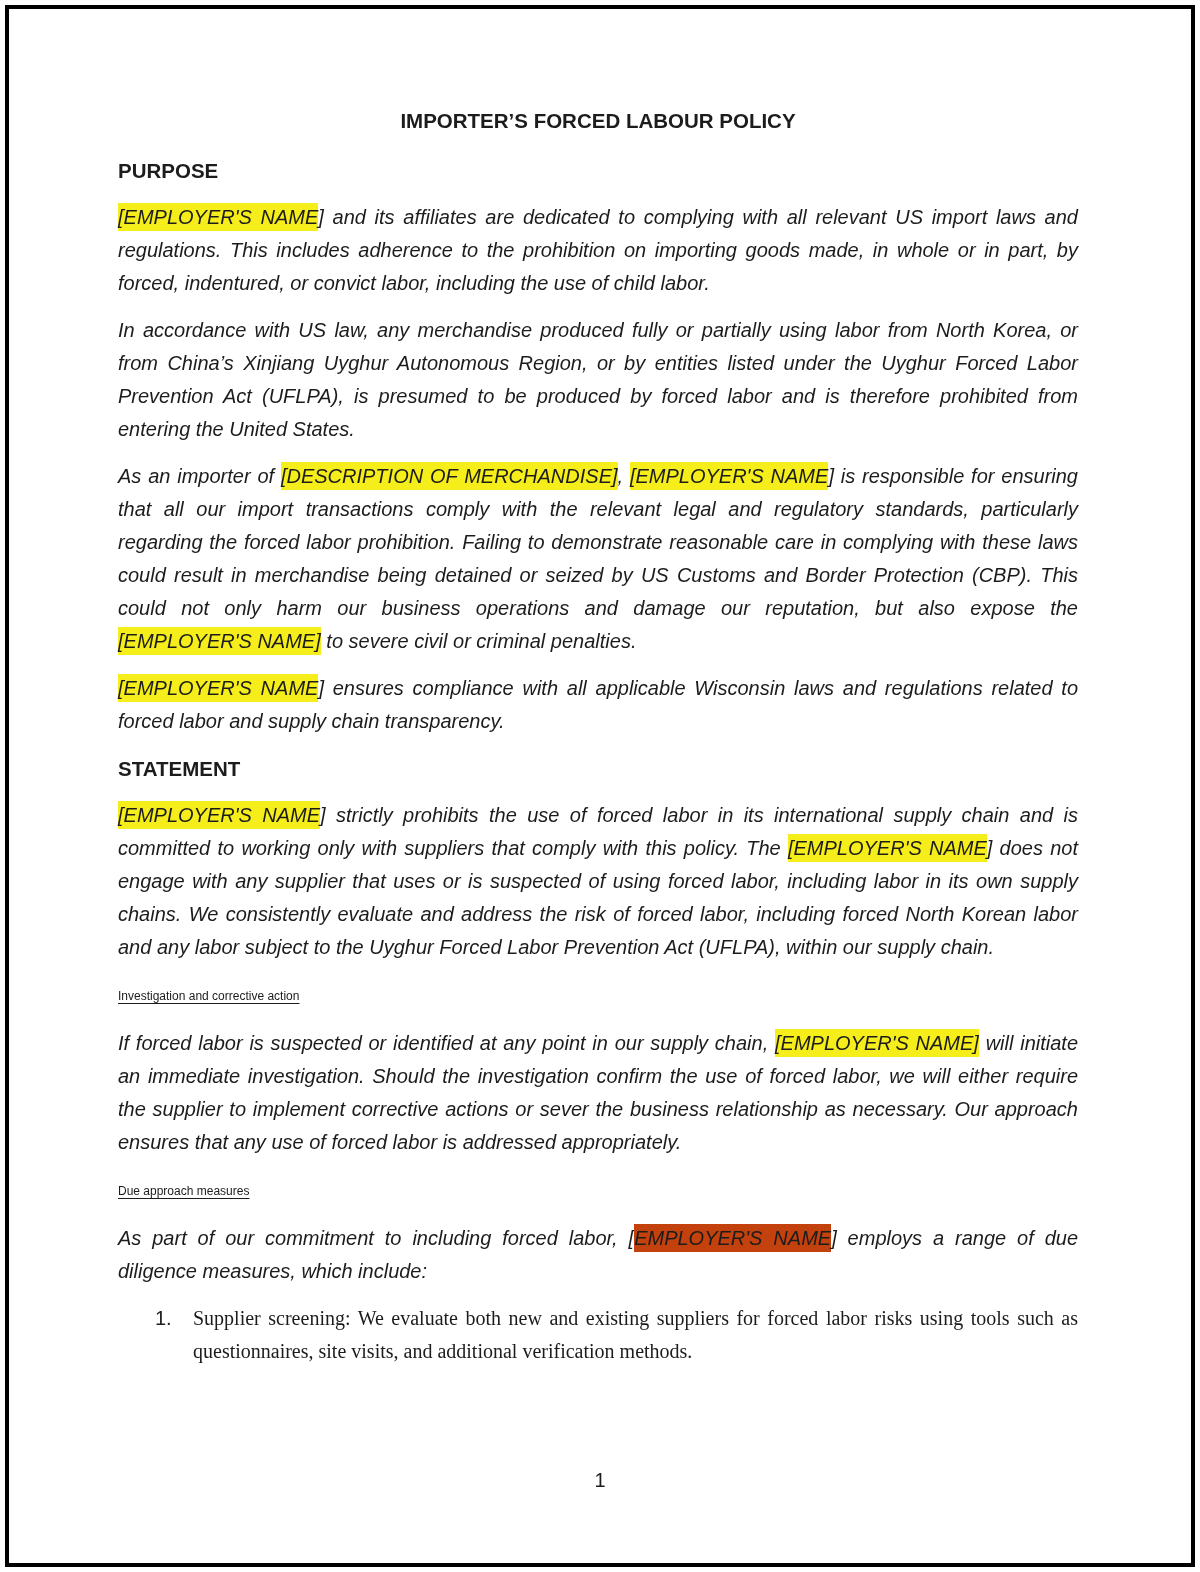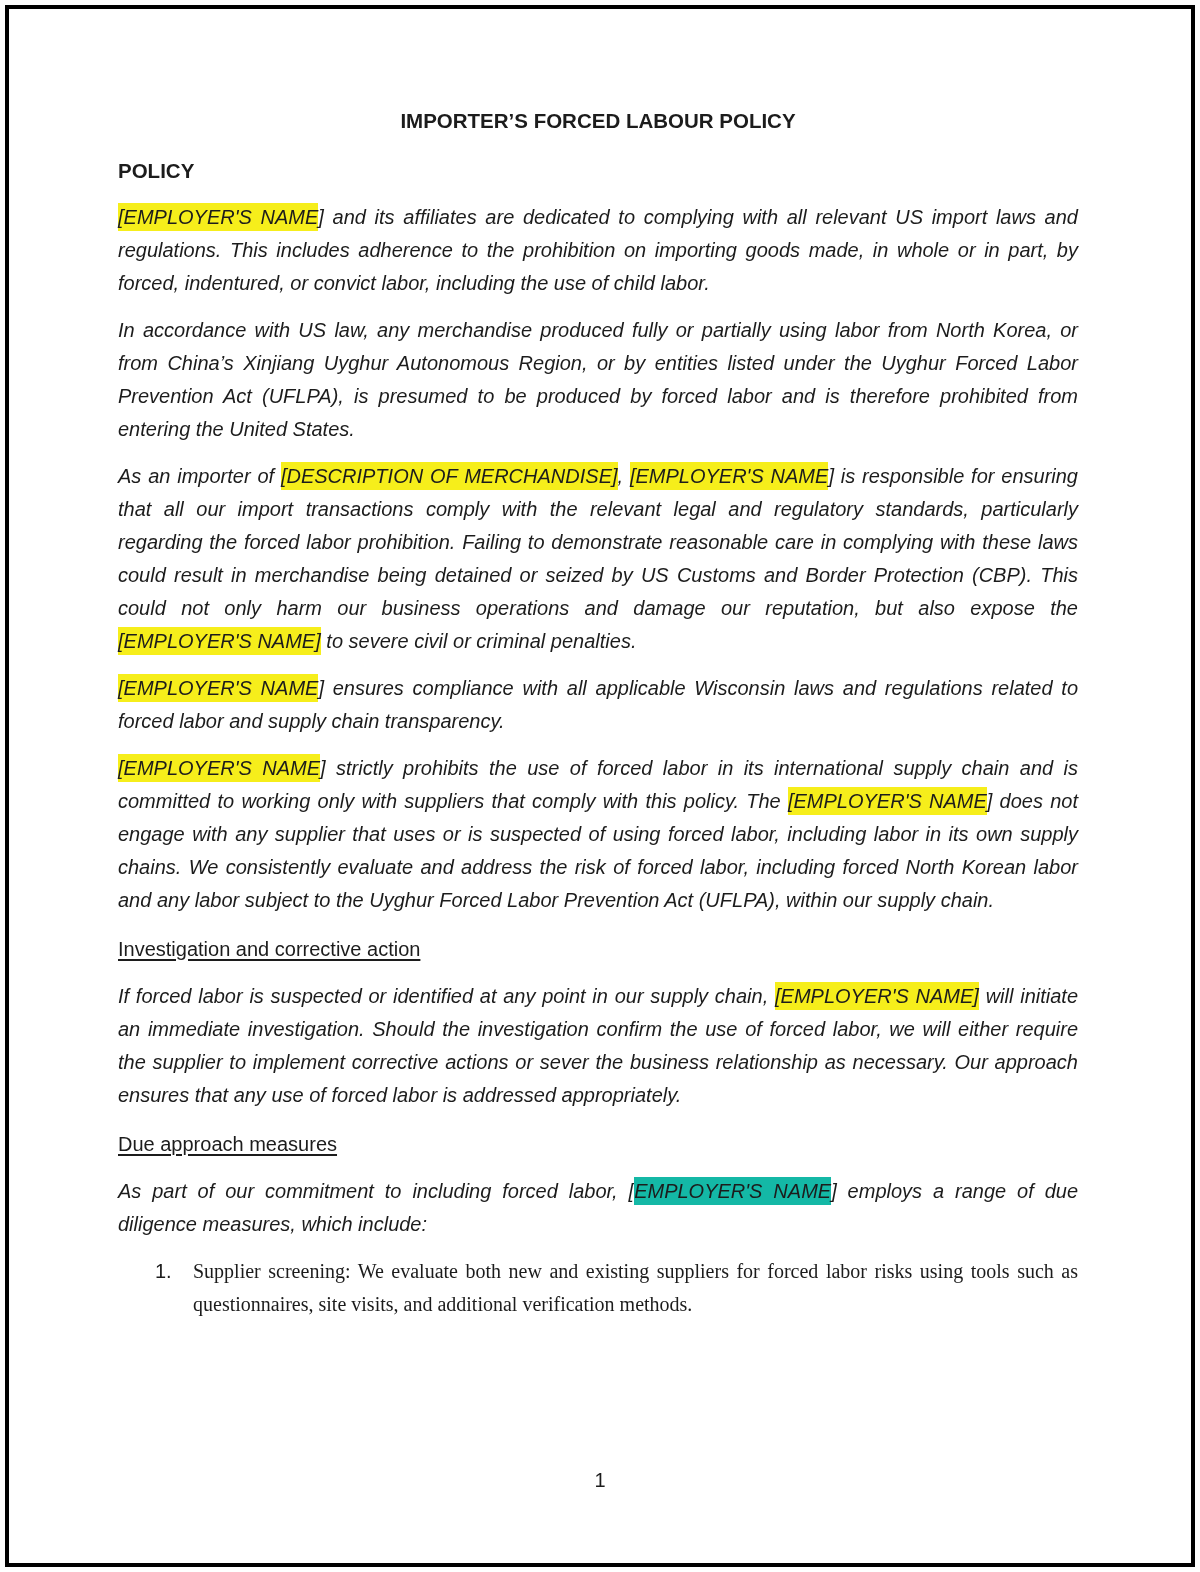--- a/index.html
+++ b/index.html
@@ -87,7 +87,7 @@
   <div class="doc">
     <h1 class="doc-title">IMPORTER’S FORCED LABOUR POLICY</h1>
     <div>
-        <h2 class="heading">POLICY</h2>
+        <h2 class="heading">PURPOSE</h2>
         <p class="para"><span class="hl" style="background: rgb(246, 238, 27);">[EMPLOYER'S NAME</span><span>] and its affiliates are dedicated to complying with all relevant US import laws and regulations. This includes adherence to the prohibition on importing goods made, in whole or in part, by forced, indentured, or convict labor, including the use of child labor.</span></p>
         <p class="para"><span>In accordance with US law, any merchandise produced fully or partially using labor from North Korea, or from China’s Xinjiang Uyghur Autonomous Region, or by entities listed under the Uyghur Forced Labor Prevention Act (UFLPA), is presumed to be produced by forced labor and is therefore prohibited from entering the United States.</span></p>
         <p class="para"><span>As an importer of </span><span class="hl" style="background: rgb(246, 238, 27);">[DESCRIPTION OF MERCHANDISE]</span><span>, </span><span class="hl" style="background: rgb(246, 238, 27);">[EMPLOYER'S NAME</span><span>] is responsible for ensuring that all our import transactions comply with the relevant legal and regulatory standards, particularly regarding the forced labor prohibition. Failing to demonstrate reasonable care in complying with these laws could result in merchandise being detained or seized by US Customs and Border Protection (CBP). This could not only harm our business operations and damage our reputation, but also expose the </span><span class="hl" style="background: rgb(246, 238, 27);">[EMPLOYER'S NAME]</span><span> to severe civil or criminal penalties.</span></p>

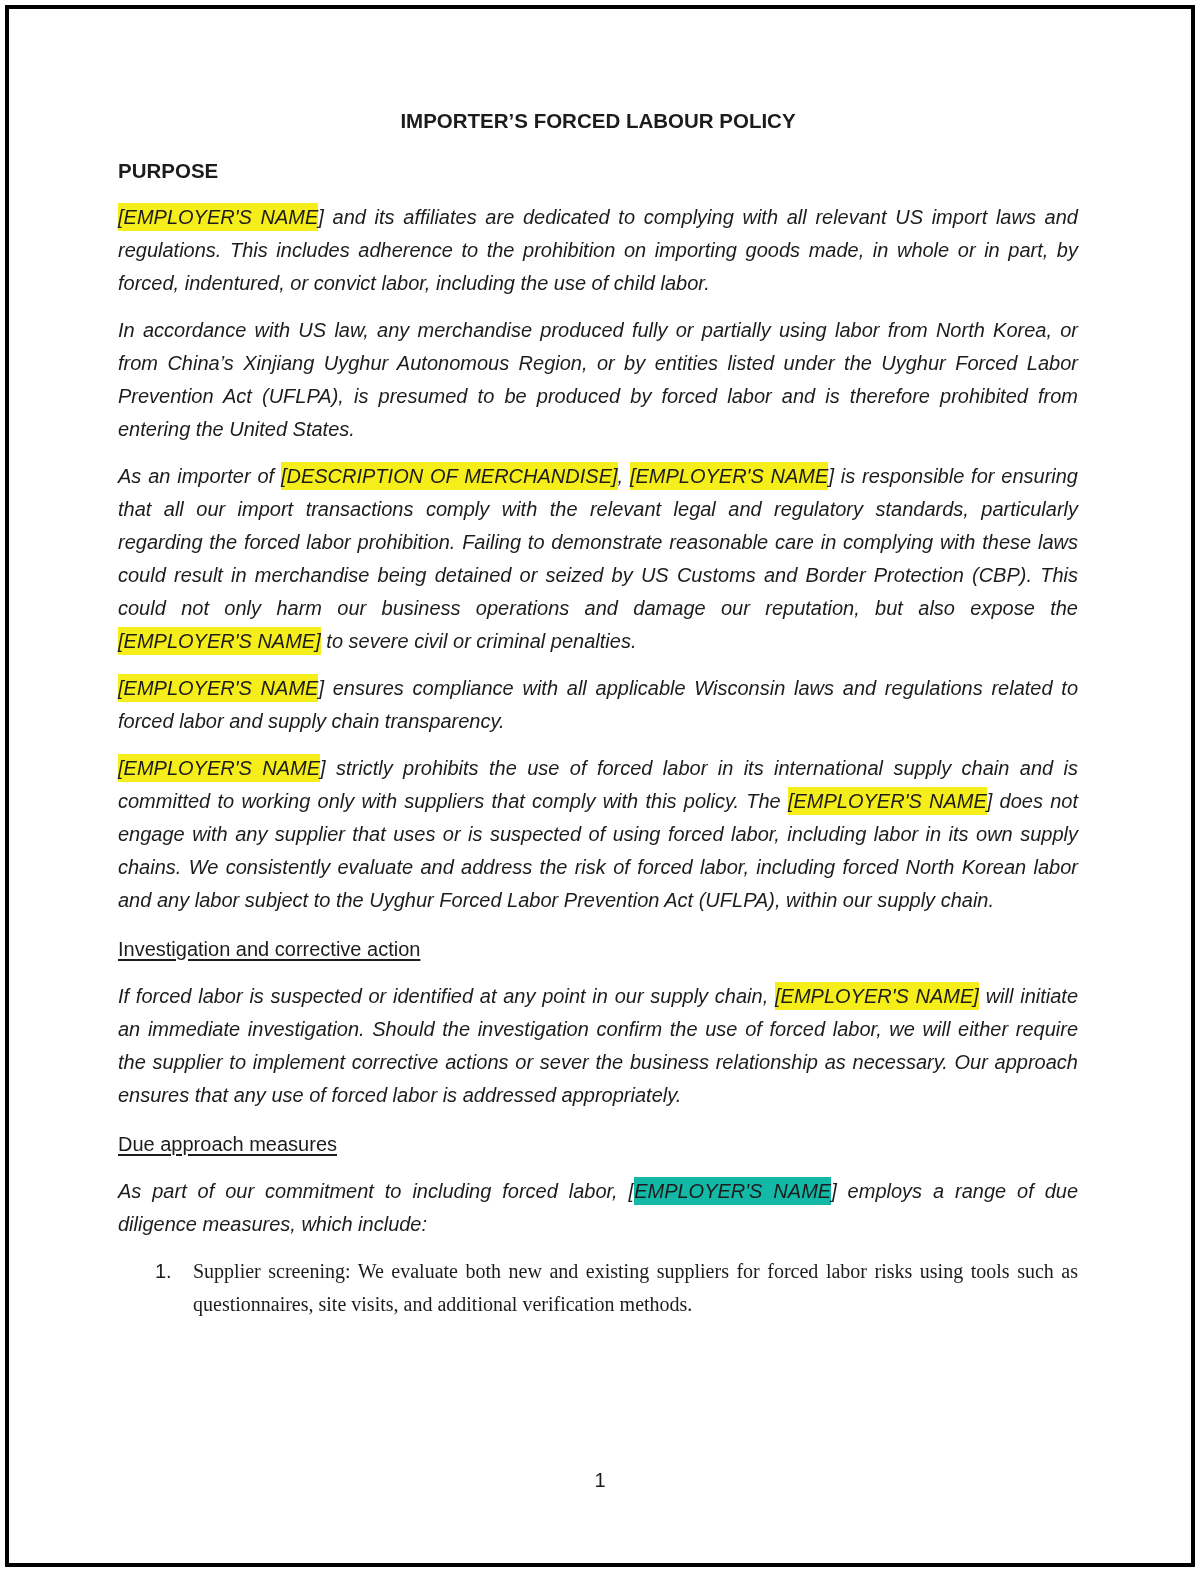--- a/index.html
+++ b/index.html
@@ -92,6 +92,7 @@
         <p class="para"><span>In accordance with US law, any merchandise produced fully or partially using labor from North Korea, or from China’s Xinjiang Uyghur Autonomous Region, or by entities listed under the Uyghur Forced Labor Prevention Act (UFLPA), is presumed to be produced by forced labor and is therefore prohibited from entering the United States.</span></p>
         <p class="para"><span>As an importer of </span><span class="hl" style="background: rgb(246, 238, 27);">[DESCRIPTION OF MERCHANDISE]</span><span>, </span><span class="hl" style="background: rgb(246, 238, 27);">[EMPLOYER'S NAME</span><span>] is responsible for ensuring that all our import transactions comply with the relevant legal and regulatory standards, particularly regarding the forced labor prohibition. Failing to demonstrate reasonable care in complying with these laws could result in merchandise being detained or seized by US Customs and Border Protection (CBP). This could not only harm our business operations and damage our reputation, but also expose the </span><span class="hl" style="background: rgb(246, 238, 27);">[EMPLOYER'S NAME]</span><span> to severe civil or criminal penalties.</span></p>
         <p class="para"><span class="hl" style="background: rgb(246, 238, 27);">[EMPLOYER'S NAME</span><span>] ensures compliance with all applicable Wisconsin laws and regulations related to forced labor and supply chain transparency.</span></p>
+        <h2 class="heading">STATEMENT</h2>
         <p class="para"><span class="hl" style="background: rgb(246, 238, 27);">[EMPLOYER'S NAME</span><span>] strictly prohibits the use of forced labor in its international supply chain and is committed to working only with suppliers that comply with this policy. The </span><span class="hl" style="background: rgb(246, 238, 27);">[EMPLOYER'S NAME</span><span>] does not engage with any supplier that uses or is suspected of using forced labor, including labor in its own supply chains. We consistently evaluate and address the risk of forced labor, including forced North Korean labor and any labor subject to the Uyghur Forced Labor Prevention Act (UFLPA), within our supply chain.</span></p>
         <h3 class="subheading">Investigation and corrective action</h3>
         <p class="para"><span>If forced labor is suspected or identified at any point in our supply chain, </span><span class="hl" style="background: rgb(246, 238, 27);">[EMPLOYER'S NAME]</span><span> will initiate an immediate investigation. Should the investigation confirm the use of forced labor, we will either require the supplier to implement corrective actions or sever the business relationship as necessary. Our approach ensures that any use of forced labor is addressed appropriately.</span></p>

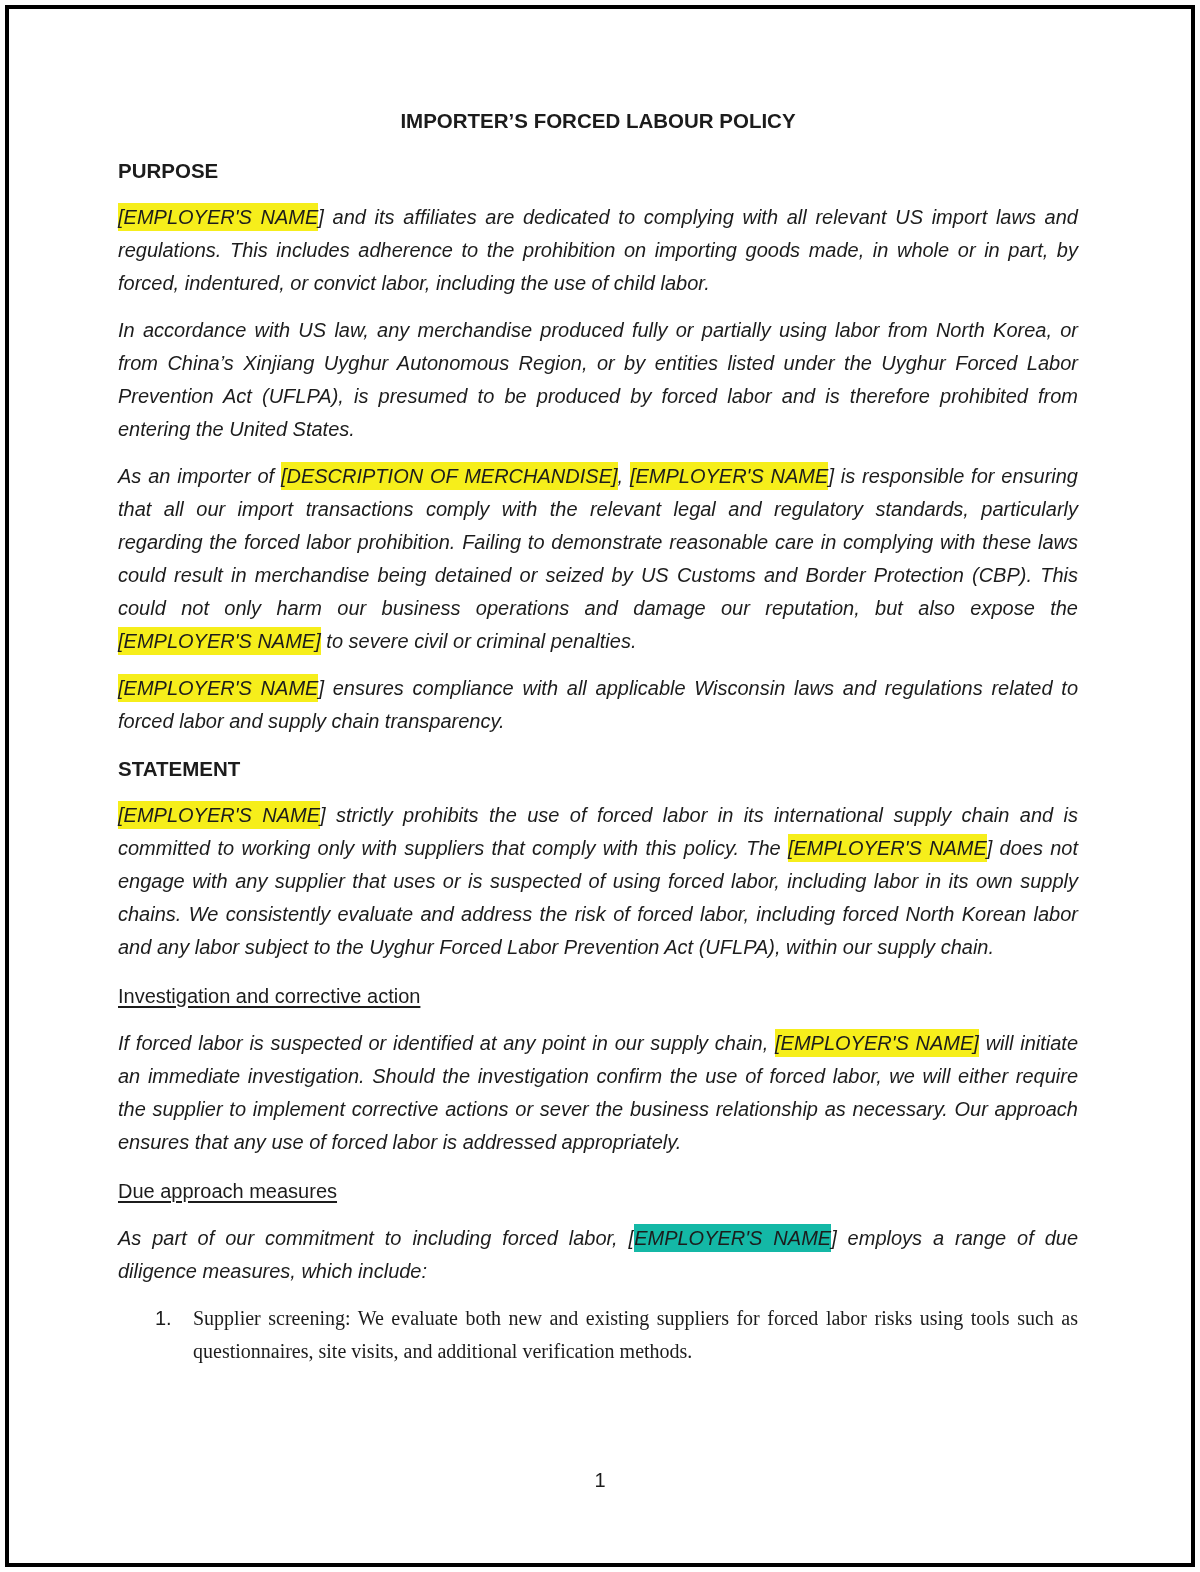--- a/index.html
+++ b/index.html
@@ -39,7 +39,7 @@
     margin-bottom: 14px;
   }
   .subheading {
-    font-size: 20px;
+    font-size: 12px;
     font-weight: normal;
     text-decoration: underline;
     text-underline-offset: 3px;

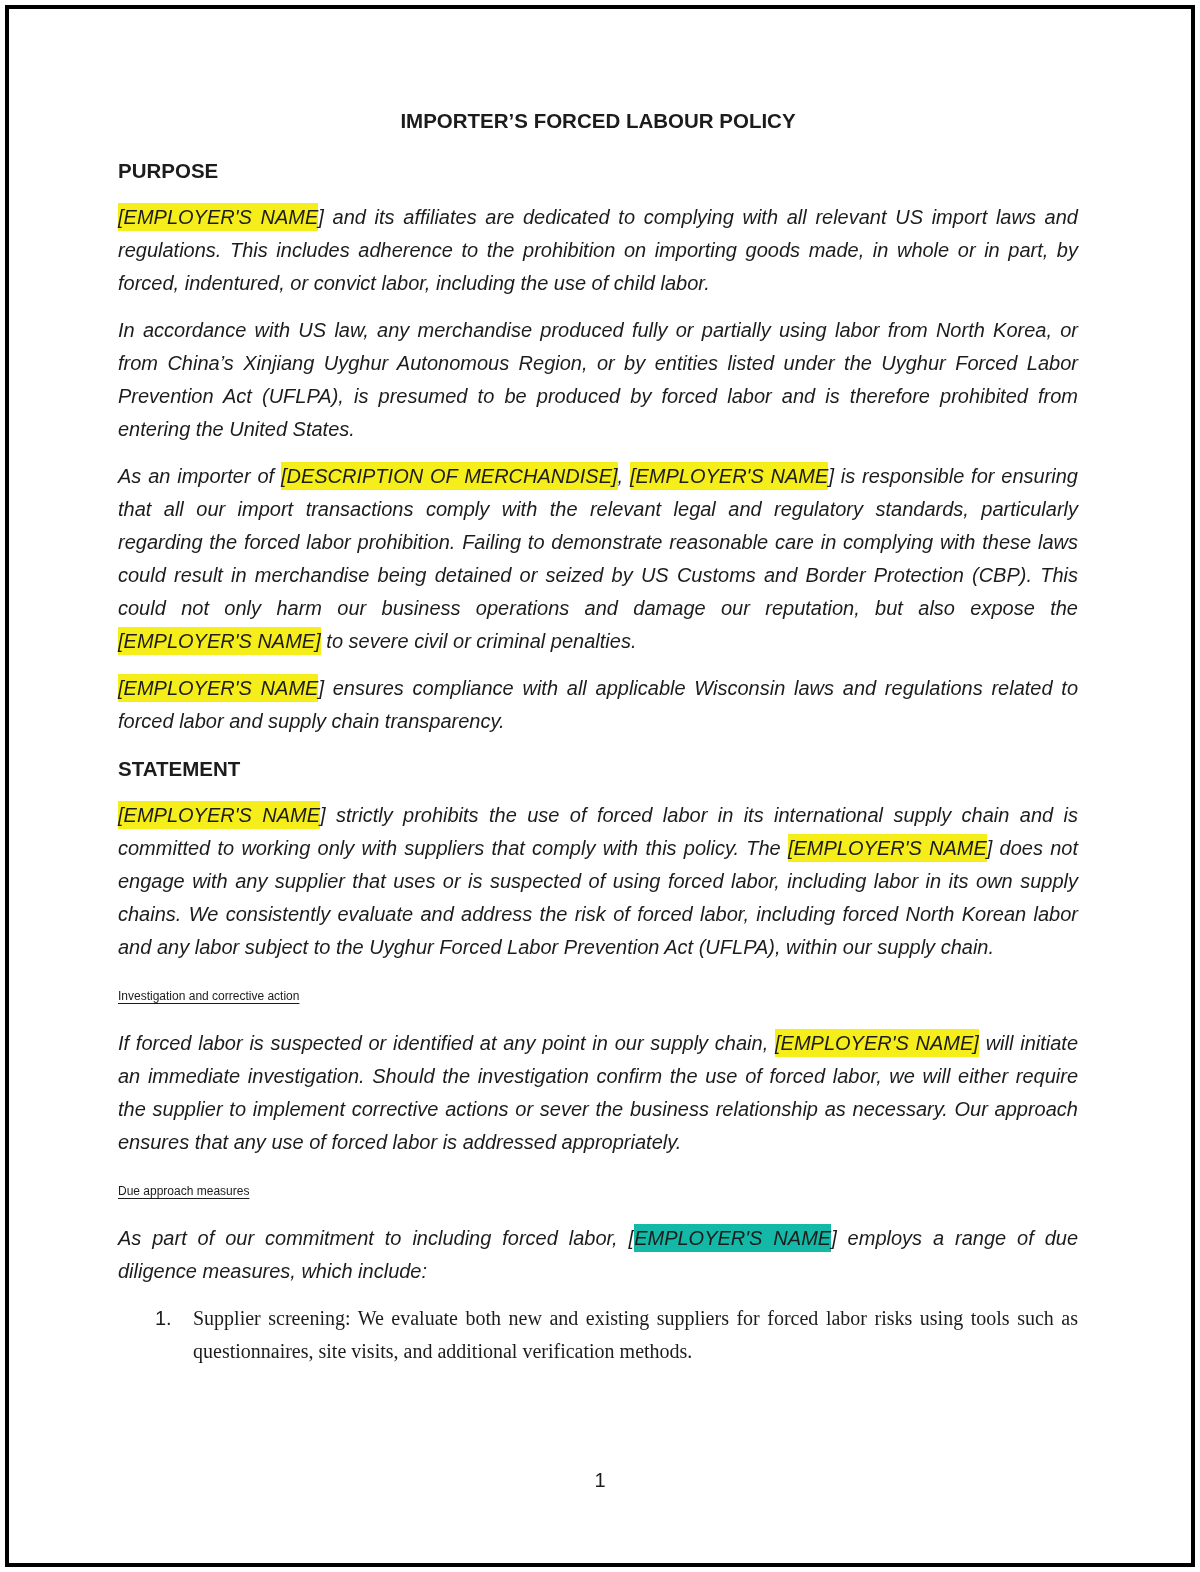--- a/index.html
+++ b/index.html
@@ -97,7 +97,7 @@
         <h3 class="subheading">Investigation and corrective action</h3>
         <p class="para"><span>If forced labor is suspected or identified at any point in our supply chain, </span><span class="hl" style="background: rgb(246, 238, 27);">[EMPLOYER'S NAME]</span><span> will initiate an immediate investigation. Should the investigation confirm the use of forced labor, we will either require the supplier to implement corrective actions or sever the business relationship as necessary. Our approach ensures that any use of forced labor is addressed appropriately.</span></p>
         <h3 class="subheading">Due approach measures</h3>
-        <p class="para"><span>As part of our commitment to including forced labor, [</span><span class="hl" style="background: #14b8a6;">EMPLOYER'S NAME</span><span>] employs a range of due diligence measures, which include:</span></p>
+        <p class="para"><span>As part of our commitment to including forced labor, [</span><span class="hl" style="background: #c2410c;">EMPLOYER'S NAME</span><span>] employs a range of due diligence measures, which include:</span></p>
         <ol class="num-list">
           <li class="list-item">
             <span class="list-num">1.</span>

